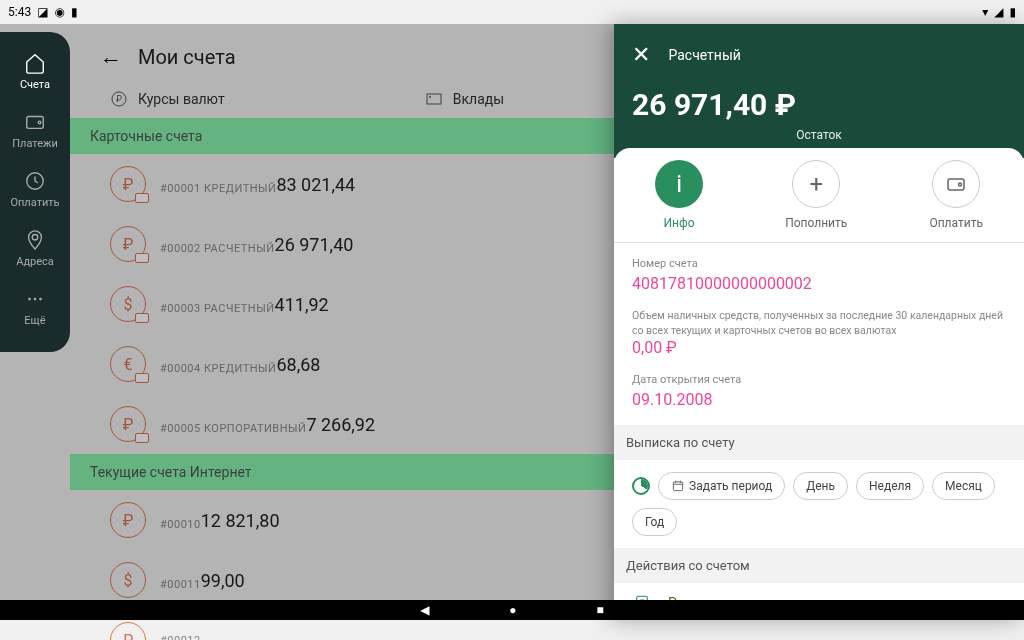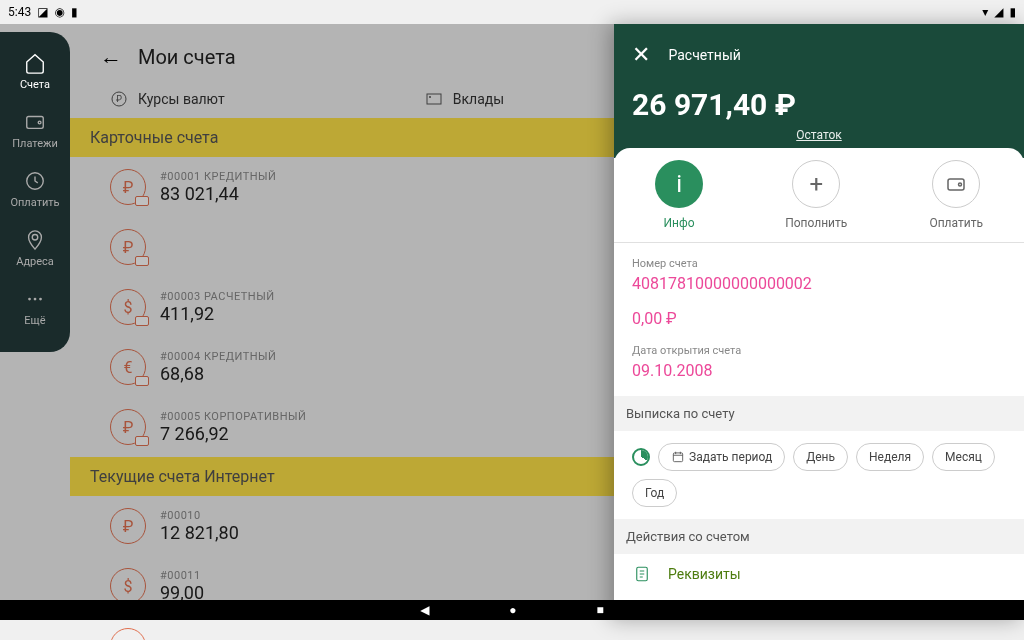--- a/index.html
+++ b/index.html
@@ -26,7 +26,7 @@
 .chip { display: flex; align-items: center; gap: 10px; font-size: 14px; color: #333; cursor: pointer; }
 .chip-icon { width: 18px; height: 18px; display:flex; align-items:center; justify-content:center; }
 
-.section-header { background: #fde047; padding: 10px 20px; font-size: 16px; color: #555; margin: 0 -20px; }
+.section-header { background: #86efac; padding: 10px 20px; font-size: 14px; color: #555; margin: 0 -20px; }
 
 .account-row { display: flex; align-items: center; gap: 14px; padding: 12px 20px; }
 .currency-circle { width: 36px; height: 36px; border: 1.5px solid #e07050; border-radius: 50%; display: flex; align-items: center; justify-content: center; color: #e07050; font-size: 16px; position: relative; }

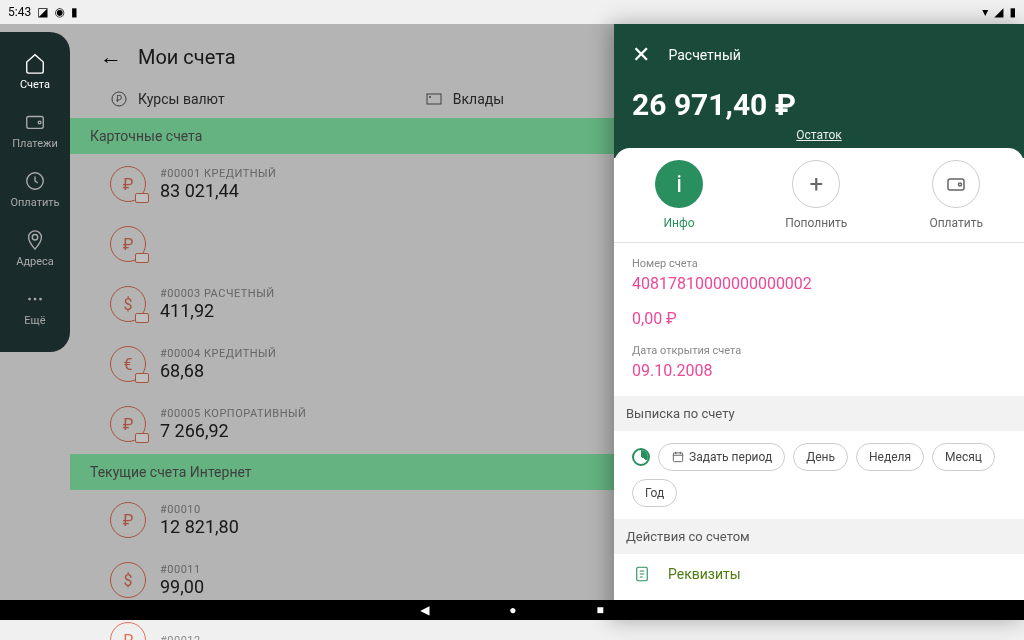--- a/index.html
+++ b/index.html
@@ -41,7 +41,7 @@
 .close-x { font-size: 22px; cursor: pointer; }
 .drawer-title { font-size: 14px; }
 .drawer-balance { font-size: 30px; font-weight: 700; margin-top: 20px; }
-.drawer-sub { text-align: center; font-size: 12px; margin-top: 6px; opacity: 0.9; text-decoration: underline; }
+.drawer-sub { text-align: center; font-size: 12px; margin-top: 6px; opacity: 0.9; }
 
 .tabs { display: flex; justify-content: space-around; padding: 12px 0; border-bottom: 1px solid #e0e0e0; background:#fff; border-top-left-radius:16px; border-top-right-radius:16px; margin-top:-10px; }
 .tab { display: flex; flex-direction: column; align-items: center; gap: 8px; font-size: 12px; color: #666; cursor: pointer; }

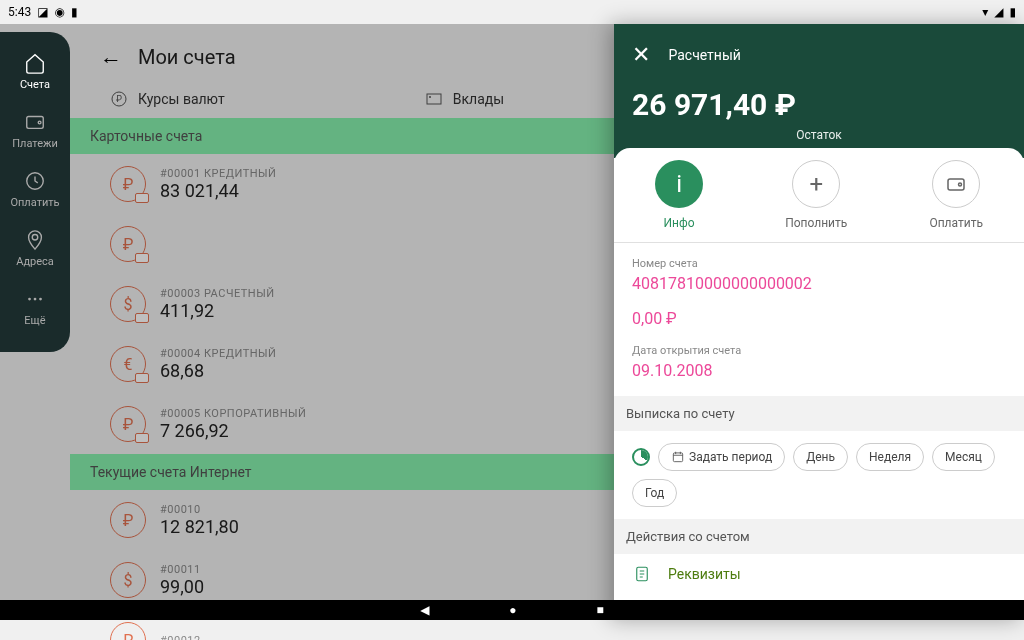--- a/index.html
+++ b/index.html
@@ -31,7 +31,7 @@
 .account-row { display: flex; align-items: center; gap: 14px; padding: 12px 20px; }
 .currency-circle { width: 36px; height: 36px; border: 1.5px solid #e07050; border-radius: 50%; display: flex; align-items: center; justify-content: center; color: #e07050; font-size: 16px; position: relative; }
 .card-badge { position: absolute; bottom: -2px; right: -4px; width: 14px; height: 10px; border: 1.5px solid #e07050; border-radius: 2px; background: #fff; }
-.acc-meta { display: flex; flex-direction: column; }
+.acc-meta { display: flex; flex-direction: row; align-items: flex-end; }
 .acc-label { font-size: 11px; letter-spacing: 0.5px; color: #888; text-transform: uppercase; }
 .acc-amount { font-size: 18px; color: #222; }
 

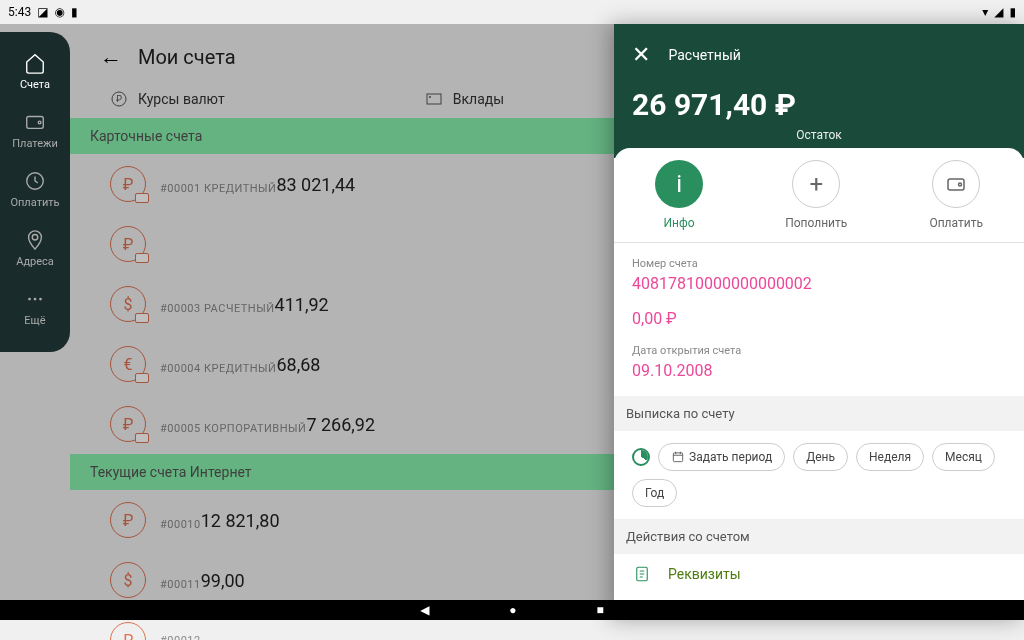--- a/index.html
+++ b/index.html
@@ -124,6 +124,10 @@
         </div>
         <div class="account-row">
           <div class="currency-circle">₽<div class="card-badge"></div></div>
+          <div class="acc-meta">
+            <div class="acc-label">#00002 РАСЧЕТНЫЙ</div>
+            <div class="acc-amount">26 971,40</div>
+          </div>
         </div>
         <div class="account-row">
           <div class="currency-circle">$<div class="card-badge"></div></div>

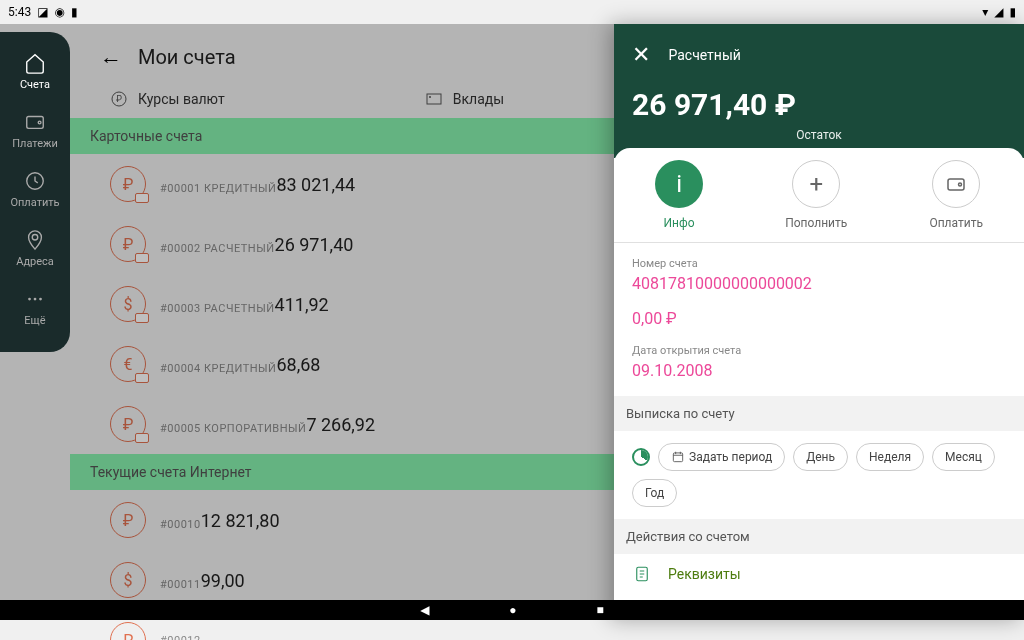--- a/index.html
+++ b/index.html
@@ -263,6 +263,7 @@
       <div class="field-label">Номер счета</div>
       <div class="field-value">40817810000000000002</div>
 
+      <div class="small-text">Объем наличных средств, полученных за последние 30 календарных дней со всех текущих и карточных счетов во всех валютах</div>
       <div class="field-value">0,00 ₽</div>
 
       <div class="field-label">Дата открытия счета</div>

